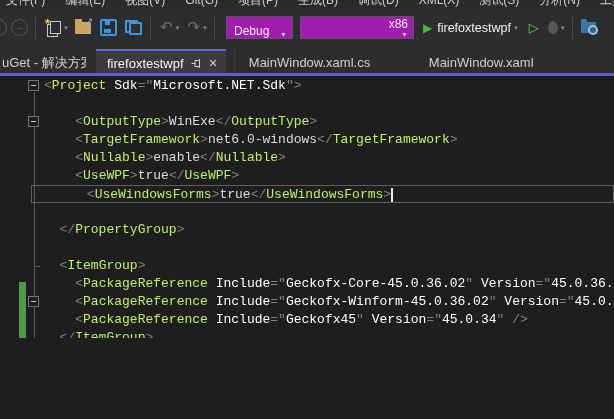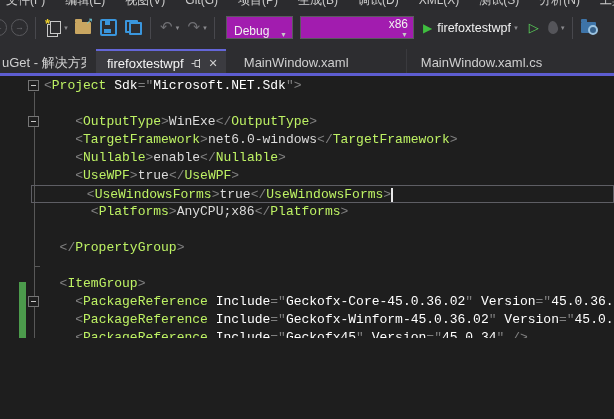--- a/index.html
+++ b/index.html
@@ -158,11 +158,11 @@
       </span>
       <span class="close">✕</span>
     </div>
+    <div class="tab t4">
+      <span>MainWindow.xaml.cs</span>
+    </div>
     <div class="tab t3">
       <span>MainWindow.xaml</span>
-    </div>
-    <div class="tab t4">
-      <span>MainWindow.xaml.cs</span>
     </div>
   </div>
 

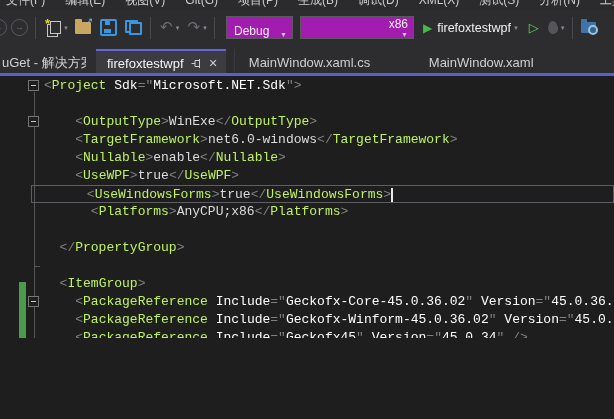--- a/index.html
+++ b/index.html
@@ -185,7 +185,6 @@
         <div class="code-line"><span class="tk-t">    </span><span class="tk-d">&lt;</span><span class="tk-e">Nullable</span><span class="tk-d">&gt;</span><span class="tk-t">enable</span><span class="tk-d">&lt;/</span><span class="tk-e">Nullable</span><span class="tk-d">&gt;</span></div>
         <div class="code-line"><span class="tk-t">    </span><span class="tk-d">&lt;</span><span class="tk-e">UseWPF</span><span class="tk-d">&gt;</span><span class="tk-t">true</span><span class="tk-d">&lt;/</span><span class="tk-e">UseWPF</span><span class="tk-d">&gt;</span></div>
         <div class="code-line current"><span class="tk-t">      </span><span class="tk-d">&lt;</span><span class="tk-e">UseWindowsForms</span><span class="tk-d">&gt;</span><span class="tk-t">true</span><span class="tk-d">&lt;/</span><span class="tk-e">UseWindowsForms</span><span class="tk-d">&gt;</span><span class="caret"></span></div>
-        <div class="code-line"><span class="tk-t">      </span><span class="tk-d">&lt;</span><span class="tk-e">Platforms</span><span class="tk-d">&gt;</span><span class="tk-t">AnyCPU;x86</span><span class="tk-d">&lt;/</span><span class="tk-e">Platforms</span><span class="tk-d">&gt;</span></div>
         <div class="code-line"></div>
         <div class="code-line"><span class="tk-t">  </span><span class="tk-d">&lt;/</span><span class="tk-e">PropertyGroup</span><span class="tk-d">&gt;</span></div>
         <div class="code-line"></div>

